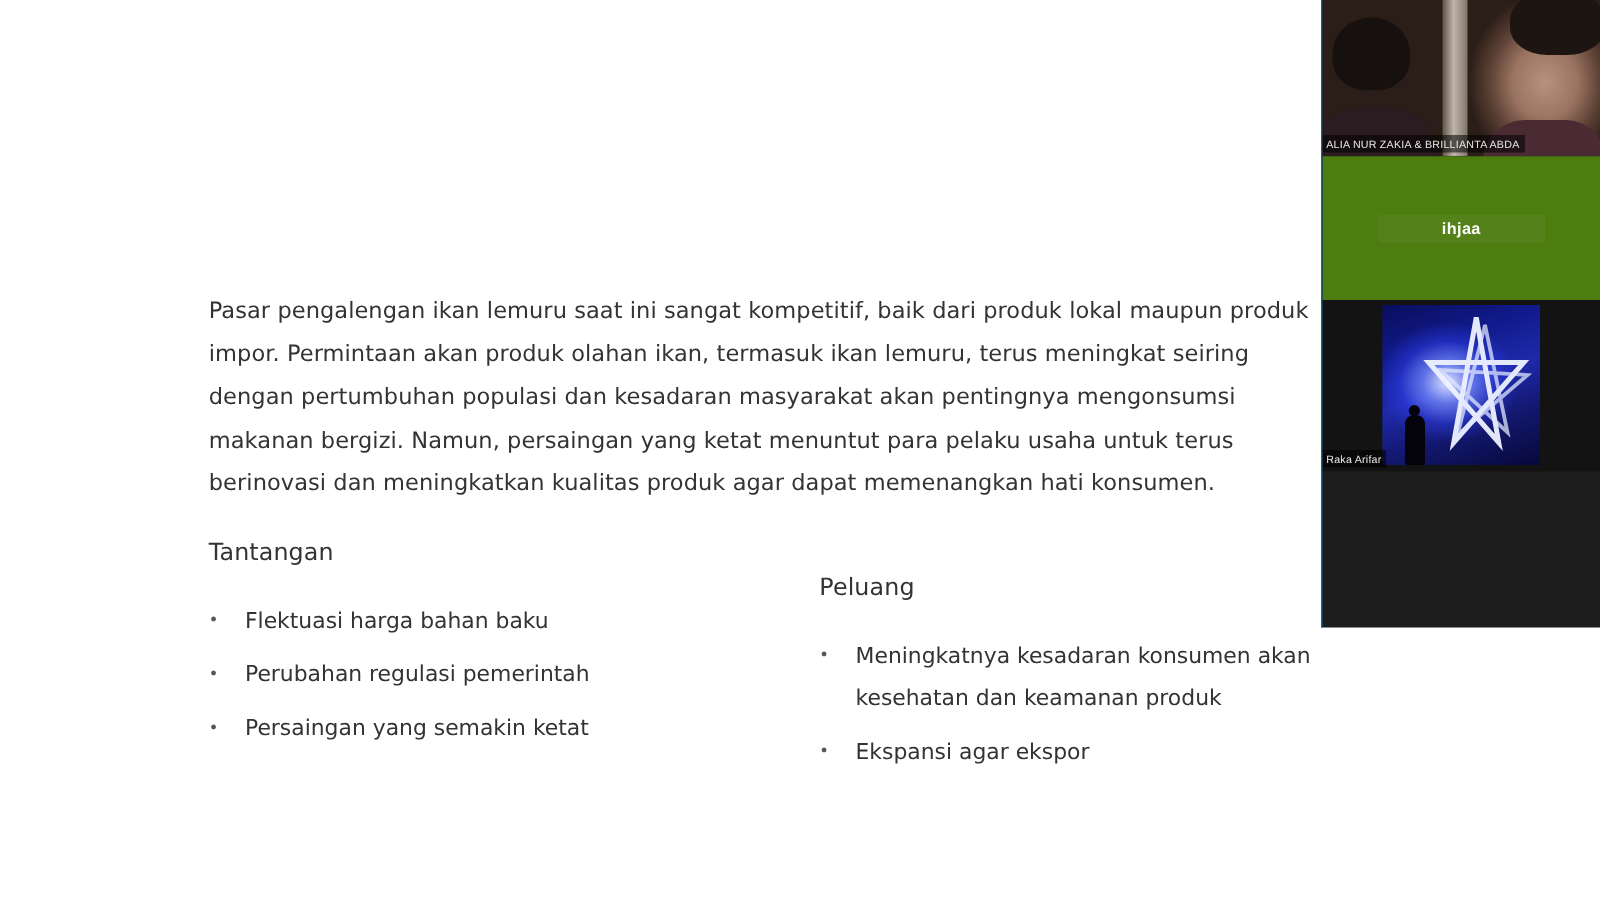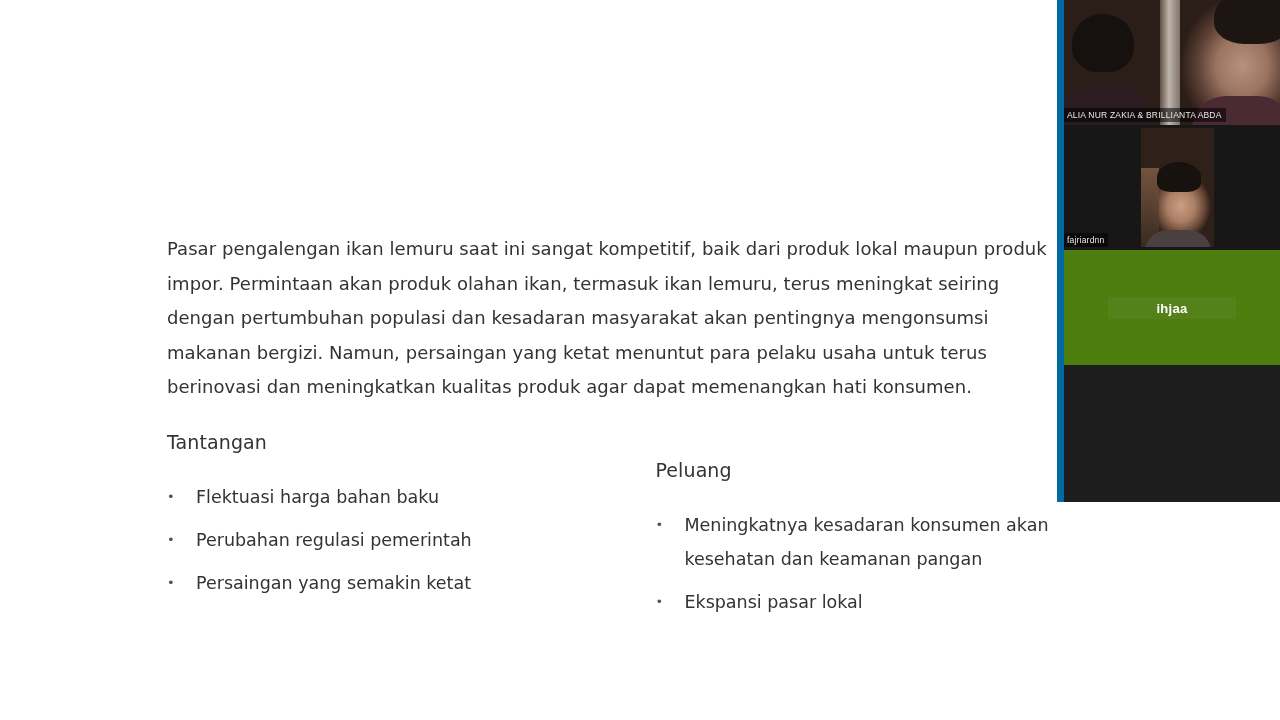--- a/index.html
+++ b/index.html
@@ -55,7 +55,7 @@
   .video-strip {
     position:absolute; left:1057px; top:0; width:223px; height:502px;
     background:#1d1d1d; overflow:hidden;
-    border-left:7px solid #0369a1;
+    border-left:1px solid #0369a1;
   }
   .tile { position:relative; width:100%; overflow:hidden; background:#1e1e1e; }
   .tile-name {

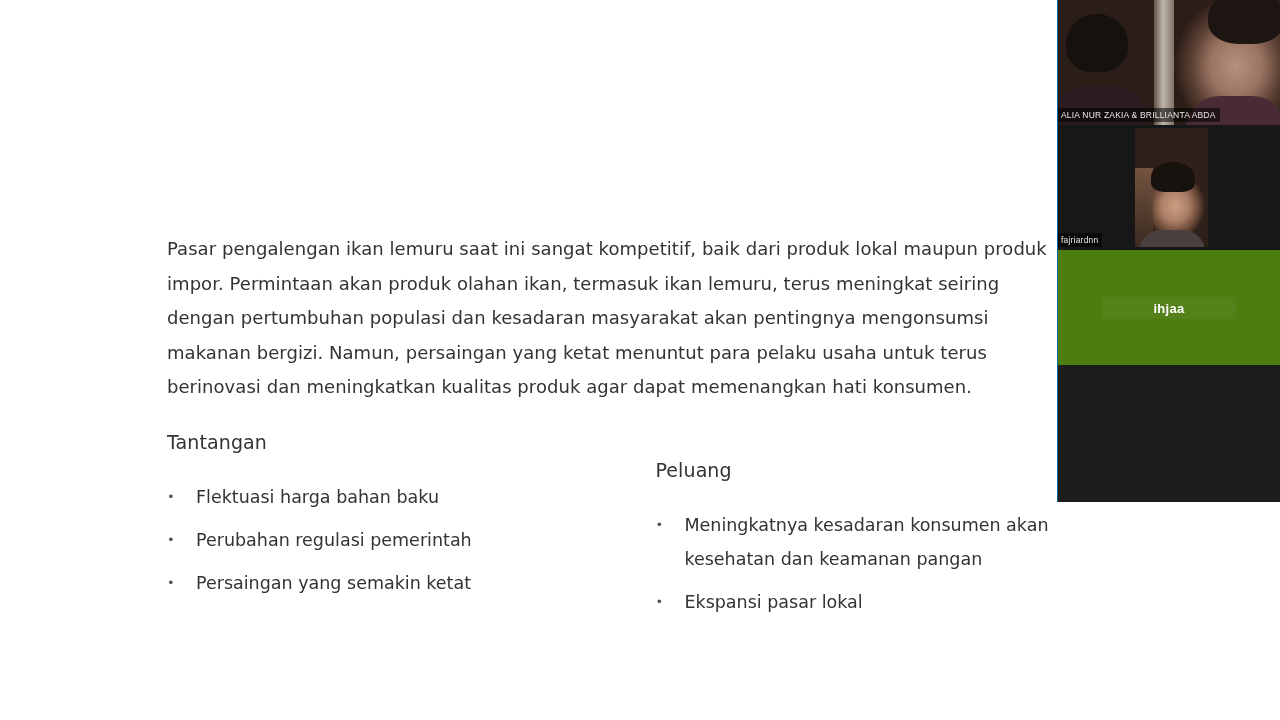--- a/index.html
+++ b/index.html
@@ -216,14 +216,6 @@
       <div class="tile-name">ALIA NUR ZAKIA &amp; BRILLIANTA ABDA</div>
     </div>
 
-    <div class="tile tile-2">
-      <div class="t2-frame">
-        <div class="t2-sidewall"></div>
-        <div class="t2-hair"></div>
-        <div class="t2-shoulder"></div>
-      </div>
-      <div class="tile-name">fajriardnn</div>
-    </div>
 
     <div class="tile tile-3">
       <div class="t3-plate"></div>

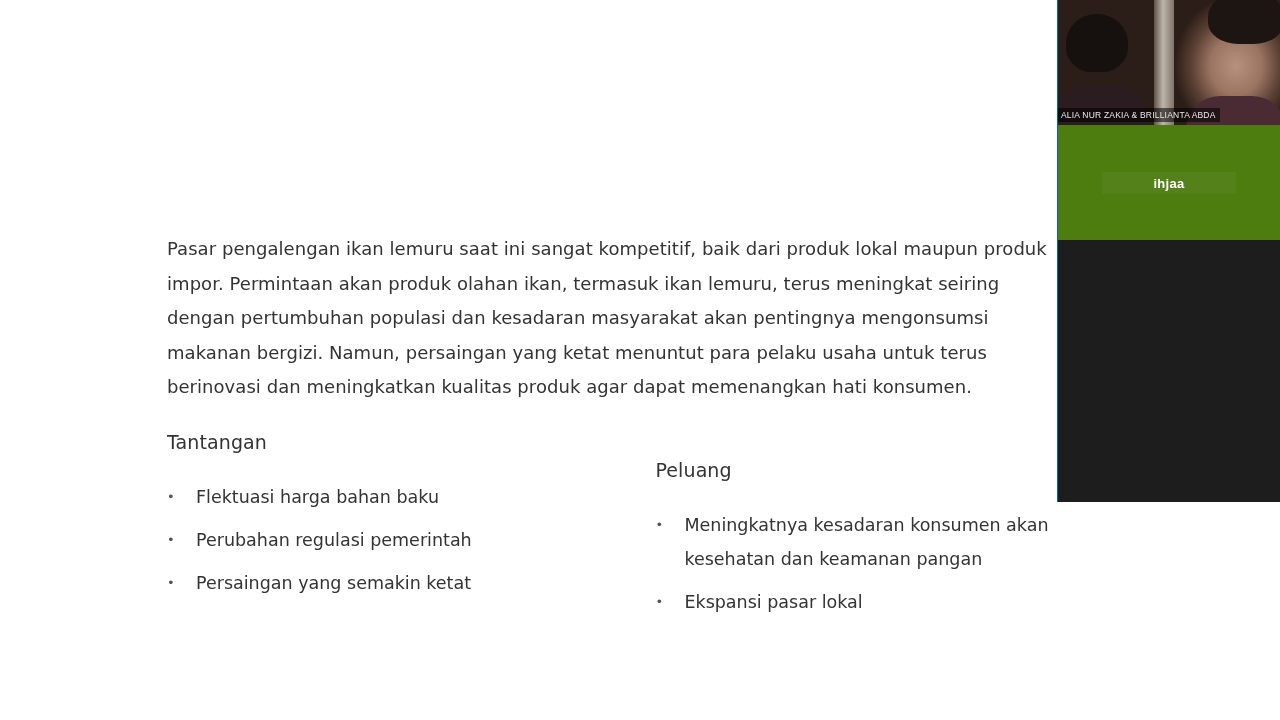--- a/index.html
+++ b/index.html
@@ -222,6 +222,18 @@
       <div class="t3-name">ihjaa</div>
     </div>
 
+    <div class="tile tile-4">
+      <div class="t4-img">
+        <svg class="t4-star" viewBox="0 0 90 112">
+          <polygon points="45,4 63,104 7,40 83,40 27,104" fill="none" stroke="#eef2ff" stroke-width="4" stroke-linejoin="miter" opacity="0.95"></polygon>
+        </svg>
+        <svg class="t4-star2" viewBox="0 0 90 112">
+          <polygon points="52,10 70,96 16,46 86,50 30,98" fill="none" stroke="#dfe6ff" stroke-width="3" stroke-linejoin="miter" opacity="0.75"></polygon>
+        </svg>
+        <div class="t4-silhouette"></div>
+      </div>
+      <div class="tile-name">Raka Arifar</div>
+    </div>
 
   </div>
 

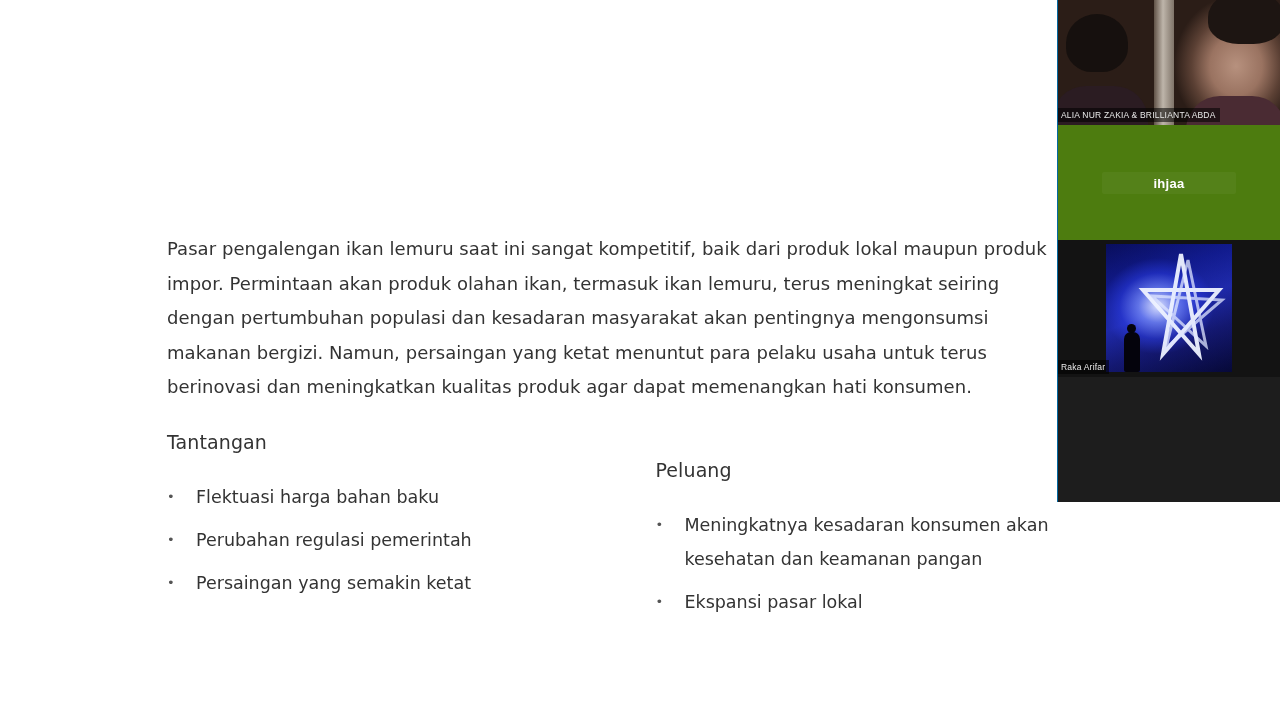--- a/index.html
+++ b/index.html
@@ -192,7 +192,7 @@
         <ul class="bullet-list">
           <li class="bullet-item">
             <span class="bullet-dot">•</span>
-            <span class="bullet-text">Meningkatnya kesadaran konsumen akan kesehatan dan keamanan pangan</span>
+            <span class="bullet-text">Meningkatnya kesadaran konsumen akan kesehatan dan keamanan produk</span>
           </li>
           <li class="bullet-item">
             <span class="bullet-dot">•</span>

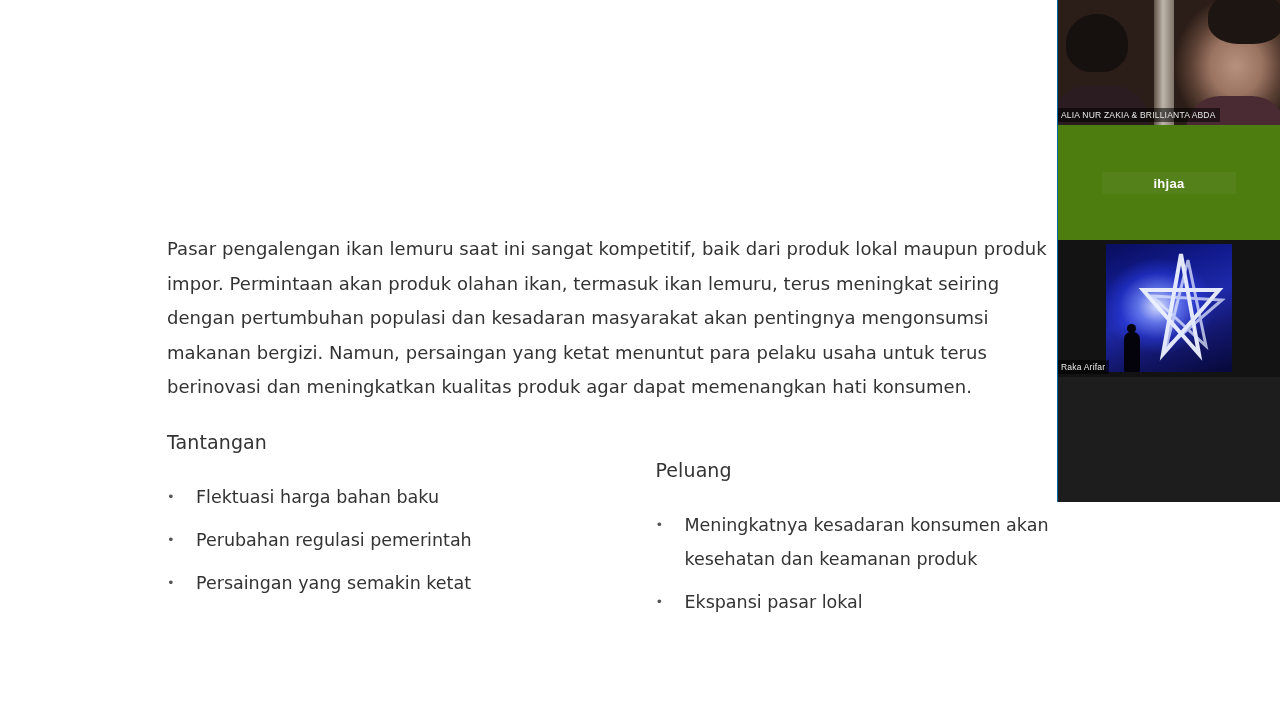--- a/index.html
+++ b/index.html
@@ -196,7 +196,7 @@
           </li>
           <li class="bullet-item">
             <span class="bullet-dot">•</span>
-            <span class="bullet-text">Ekspansi pasar lokal</span>
+            <span class="bullet-text">Ekspansi agar ekspor</span>
           </li>
         </ul>
       </div>

